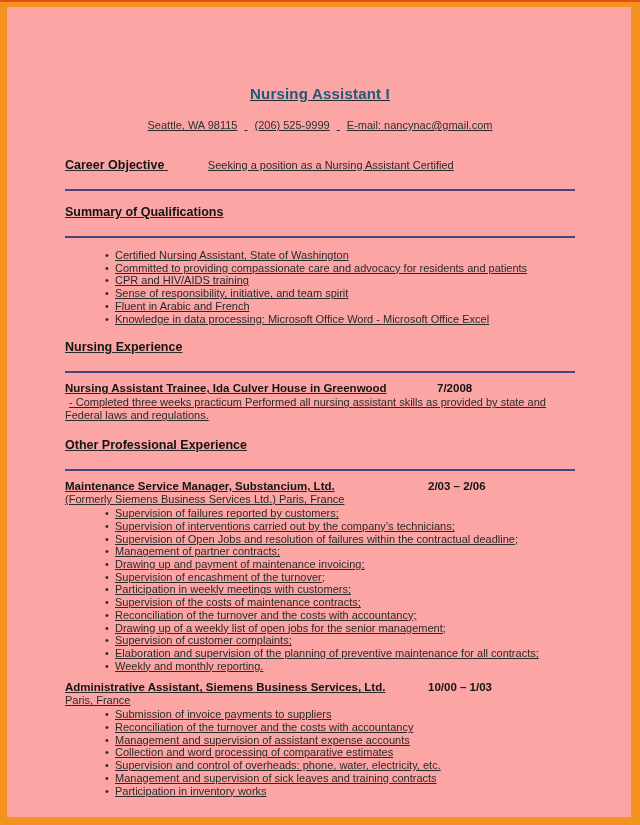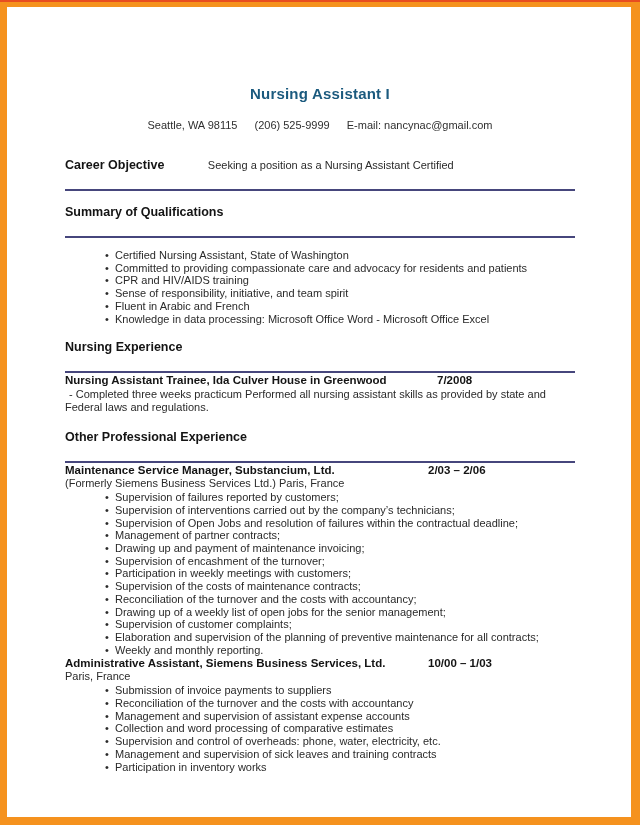--- a/index.html
+++ b/index.html
@@ -16,10 +16,11 @@
   .page{
     position:absolute;
     top:7px;left:7px;right:9px;bottom:8px;
-    background:#ffffff;
+    background:#fca5a5;
     color:#2a2a2a;
     box-sizing:border-box;
     padding:78px 56px 0 58px;
+    text-decoration:underline;
   }
   .doc-header{text-align:center;}
   .doc-title{

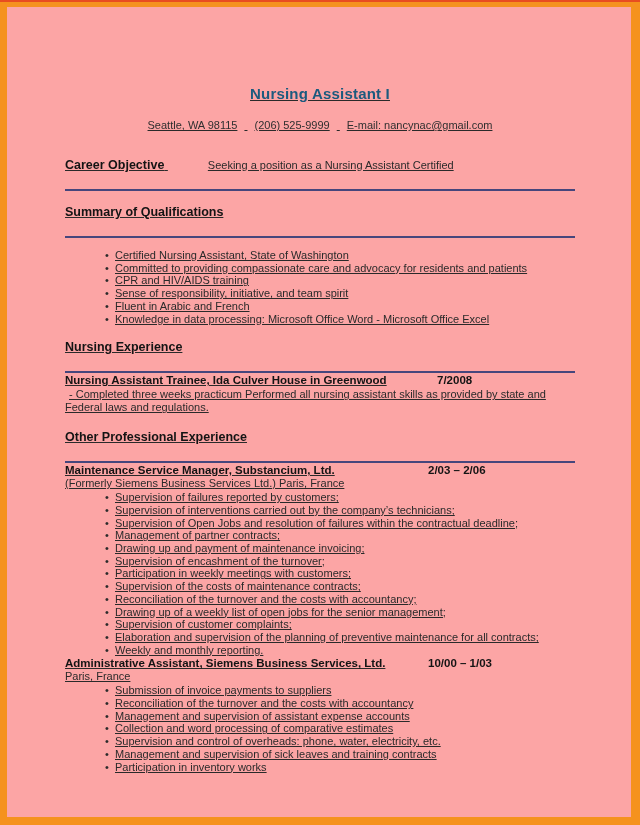--- a/index.html
+++ b/index.html
@@ -53,7 +53,7 @@
     font-size:11px;color:#2a2a2a;
   }
   .sec-nursing{margin-top:15px;}
-  .job{margin-top:0;}
+  .job{margin-top:8px;}
   .job-head{position:relative;font-size:11.5px;font-weight:bold;line-height:14px;color:#141414;}
   .job-date{position:absolute;left:363px;top:0;white-space:nowrap;}
   .job-date-wide{left:372px;}

